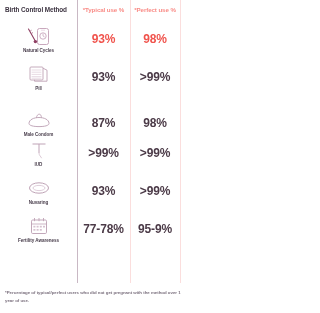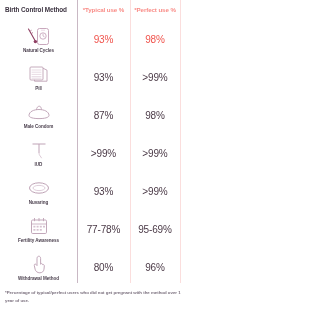--- a/index.html
+++ b/index.html
@@ -59,7 +59,7 @@
   }
   .cell-val {
     height:38px; display:flex; align-items:center; justify-content:center;
-    font-size:10px; font-weight:normal; letter-spacing:-0.15px;
+    font-size:12px; font-weight:bold; letter-spacing:-0.15px;
   }
   .cell-typ { width:53px; }
   .cell-per { width:50px; }

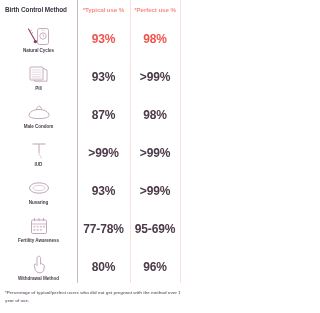--- a/index.html
+++ b/index.html
@@ -133,7 +133,7 @@
     <div class="cell-val cell-per r-dark">&gt;99%</div>
   </div>
 
-  <div class="row" style="top:96px;">
+  <div class="row" style="top:104px;">
     <div class="cell-method">
       <div class="icon-box">
         <svg width="26" height="15" viewBox="0 0 26 15">

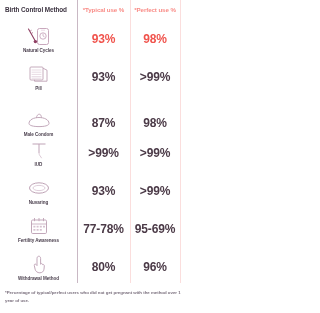--- a/index.html
+++ b/index.html
@@ -199,7 +199,7 @@
       <div class="method-label">Fertility Awareness</div>
     </div>
     <div class="cell-val cell-typ r-dark">77-78%</div>
-    <div class="cell-val cell-per r-dark">95-69%</div>
+    <div class="cell-val cell-per r-dark">95-9%</div>
   </div>
 
   <div class="row" style="top:248px;">

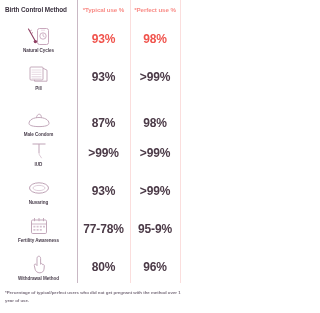--- a/index.html
+++ b/index.html
@@ -202,24 +202,6 @@
     <div class="cell-val cell-per r-dark">95-9%</div>
   </div>
 
-  <div class="row" style="top:248px;">
-    <div class="cell-method">
-      <div class="icon-box">
-        <svg width="16" height="19" viewBox="0 0 16 19">
-          <path d="M7.8 1.2 C9.2 1.2, 9.6 2.4, 9.6 3.6 L9.6 9.2
-                   C10.2 8.2, 11.4 8.4, 11.6 9.6
-                   C12.4 9.2, 13.4 9.8, 13.3 11
-                   L13 14.2 C12.7 16.6, 11 17.8, 8.8 17.8
-                   C6.4 17.8, 4.6 16.4, 4.1 14.2
-                   L3.3 10.6 C3 9.3, 4.2 8.6, 5 9.4
-                   L6 10.6 L6 3.6 C6 2.4, 6.5 1.2, 7.8 1.2 Z" fill="none" stroke="#bfa3b6" stroke-width="0.95" stroke-linejoin="round"></path>
-        </svg>
-      </div>
-      <div class="method-label">Withdrawal Method</div>
-    </div>
-    <div class="cell-val cell-typ r-dark">80%</div>
-    <div class="cell-val cell-per r-dark">96%</div>
-  </div>
 
   <div id="footnote">*Percentage of typical/perfect users who did not get pregnant with the method over 1 year of use.</div>
 

